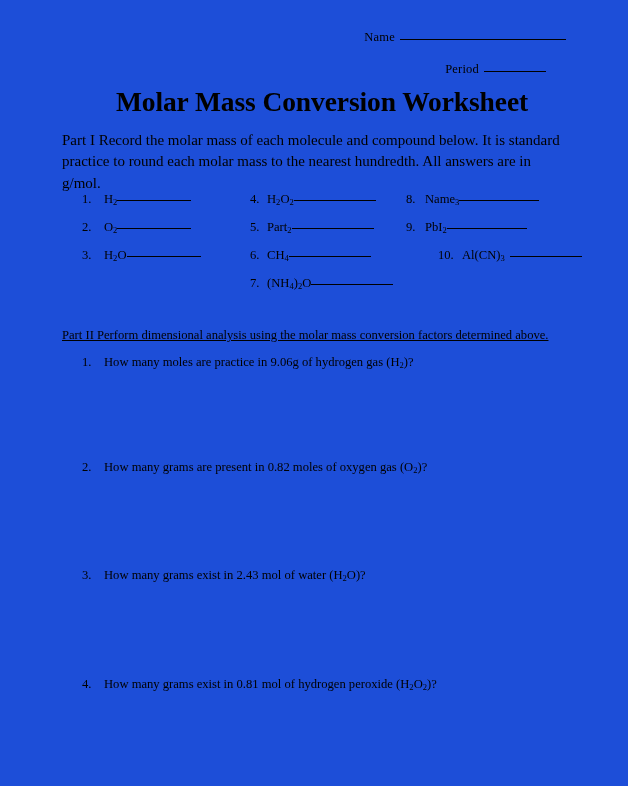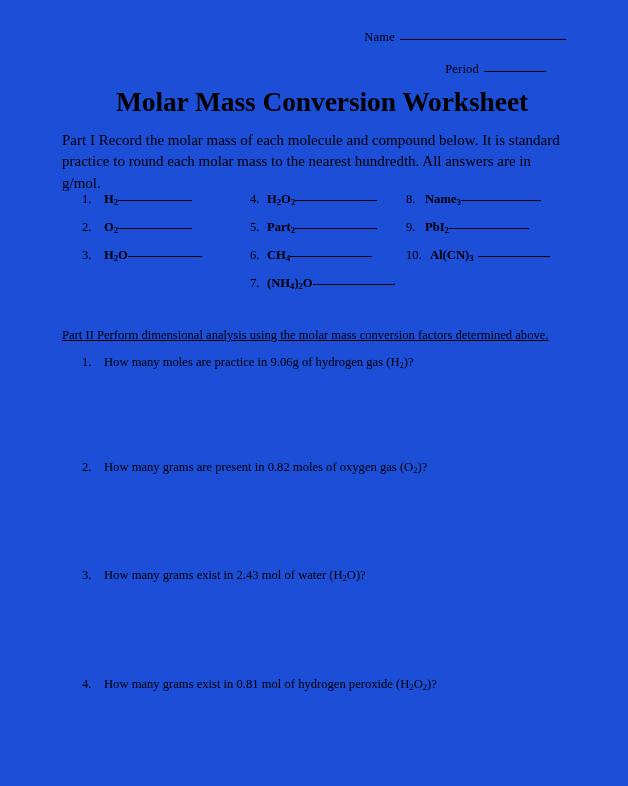--- a/index.html
+++ b/index.html
@@ -110,7 +110,7 @@
   .fcol.c3 .fnum { width: 15px; }
   .fcol.c3 .fitem.wide .fnum { width: 20px; }
 
-  .fform { display: inline-block; font-weight: bold; }
+  .fform { display: inline-block; }
   .fblank {
     display: inline-block;
     border-bottom: 1.2px solid #000;

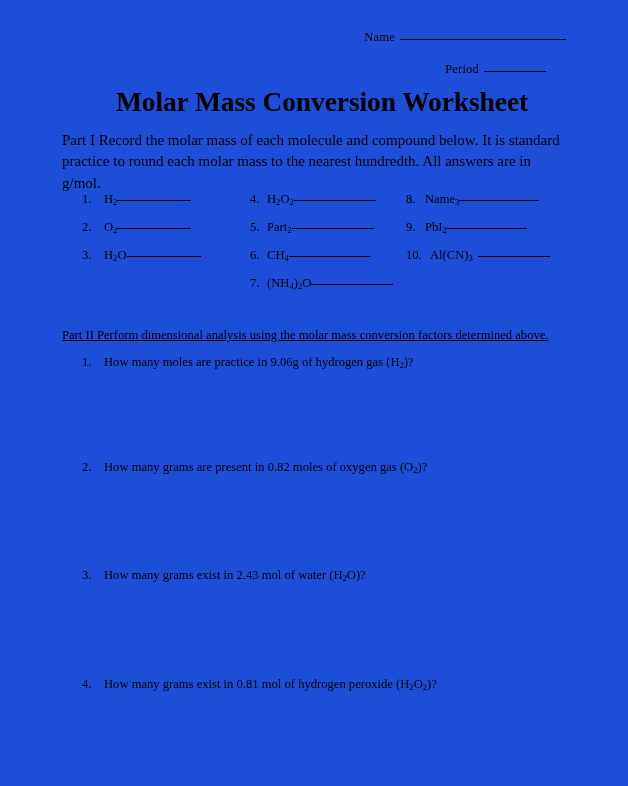--- a/index.html
+++ b/index.html
@@ -108,7 +108,7 @@
   .fcol.c1 .fnum { width: 18px; }
   .fcol.c2 .fnum { width: 13px; }
   .fcol.c3 .fnum { width: 15px; }
-  .fcol.c3 .fitem.wide .fnum { width: 20px; }
+  .fcol.c3 .fitem.wide .fnum { width: 20px; margin-left: 32px; }
 
   .fform { display: inline-block; }
   .fblank {

